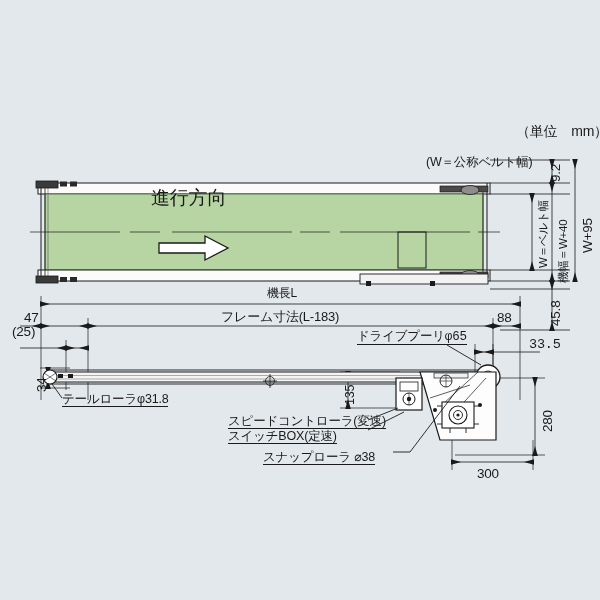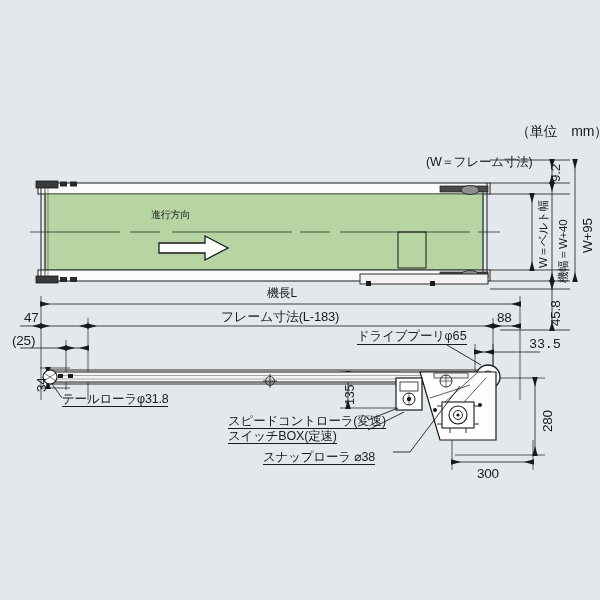--- a/index.html
+++ b/index.html
@@ -266,7 +266,7 @@
 
   <div class="lbl unit" style="left:516px; top:124px;">（単位　mm）</div>
 
-  <div class="lbl jp" style="left:426px; top:155px;">(W＝フレーム寸法)</div>
+  <div class="lbl jp" style="left:426px; top:155px;">(W＝公称ベルト幅)</div>
 
   <div class="lbl jp" style="left:151px; top:209px; font-size:10px;">進行方向</div>
 

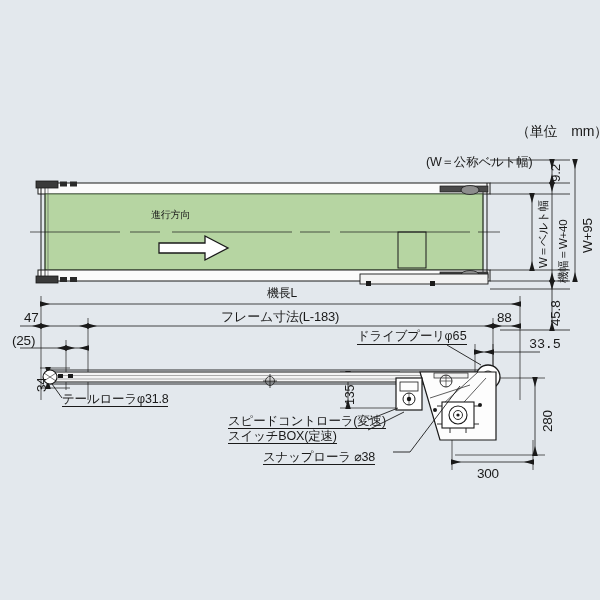--- a/index.html
+++ b/index.html
@@ -268,7 +268,7 @@
 
   <div class="lbl jp" style="left:426px; top:155px;">(W＝公称ベルト幅)</div>
 
-  <div class="lbl jp" style="left:151px; top:209px; font-size:10px;">進行方向</div>
+  <div class="lbl jp" style="left:151px; top:187px; font-size:19px;">進行方向</div>
 
   <div class="lbl num vert" style="left:548px; top:182px; transform:rotate(-90deg);">9.2</div>
 

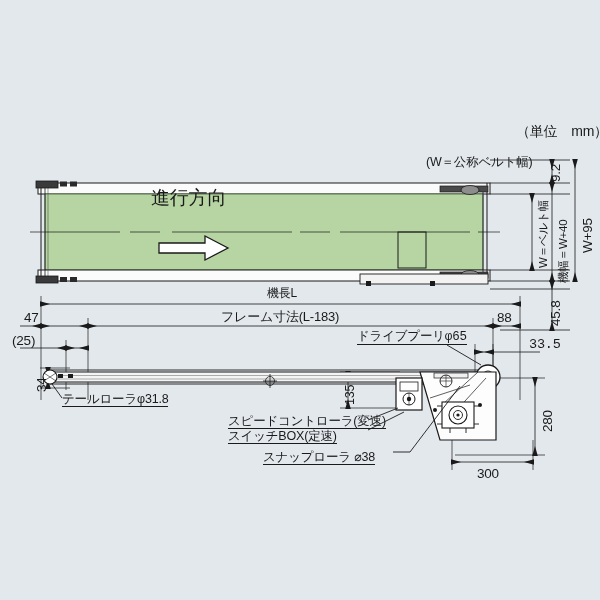--- a/index.html
+++ b/index.html
@@ -286,7 +286,7 @@
 
   <div class="lbl num" style="left:24px; top:310px;">47</div>
 
-  <div class="lbl num" style="left:12px; top:333px;text-align:right;">(25)</div>
+  <div class="lbl num" style="left:12px; top:324px;text-align:right;">(25)</div>
 
   <div class="lbl num vert" style="left:34px; top:392px; transform:rotate(-90deg);">34</div>
 

